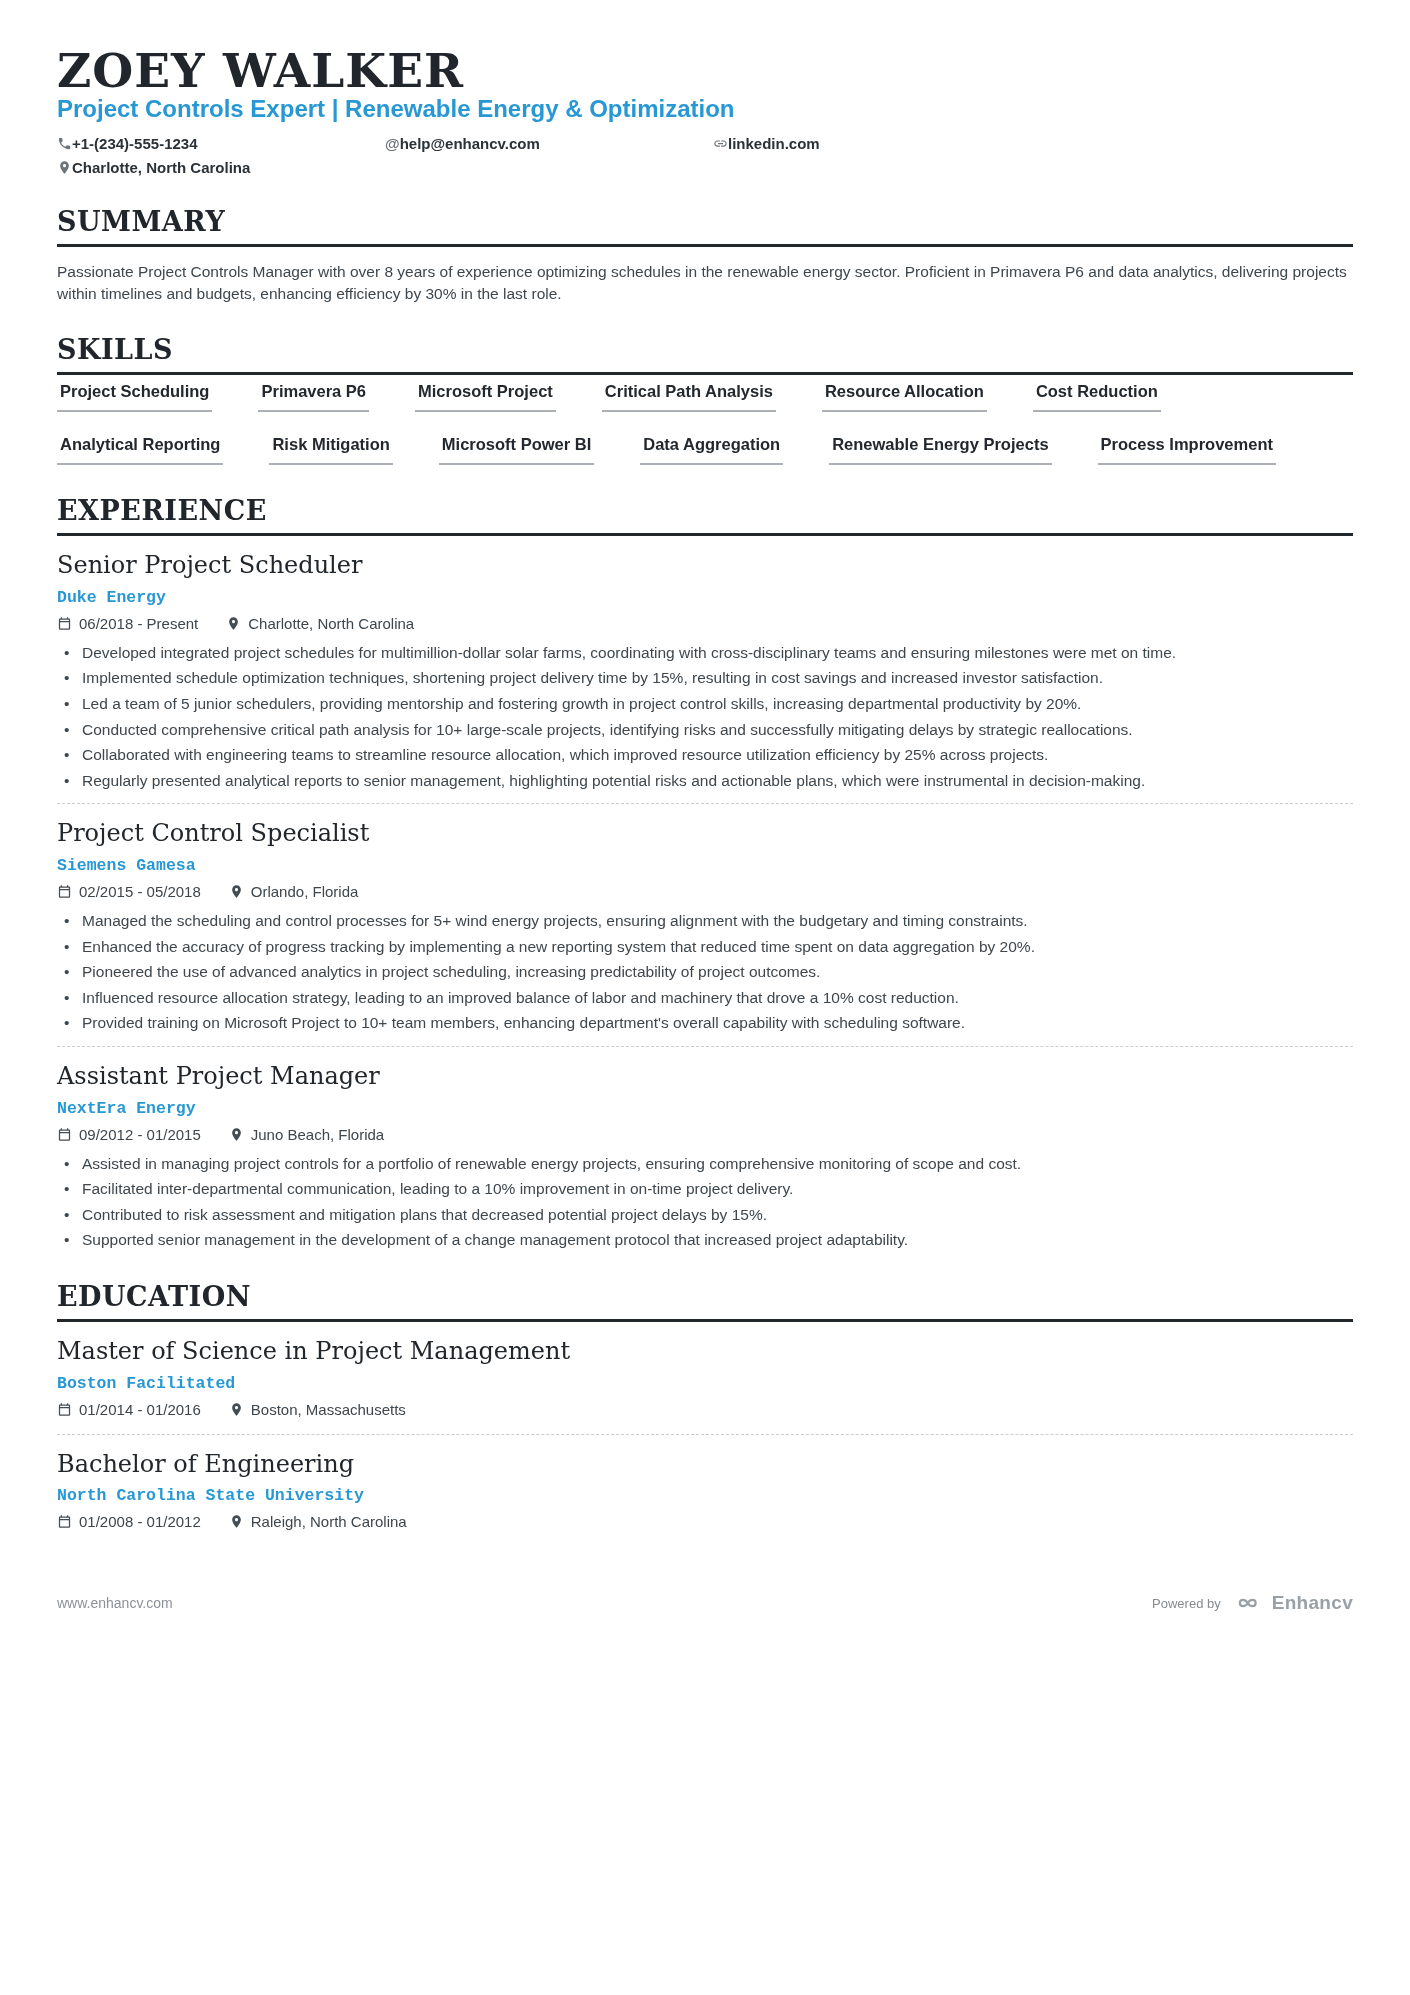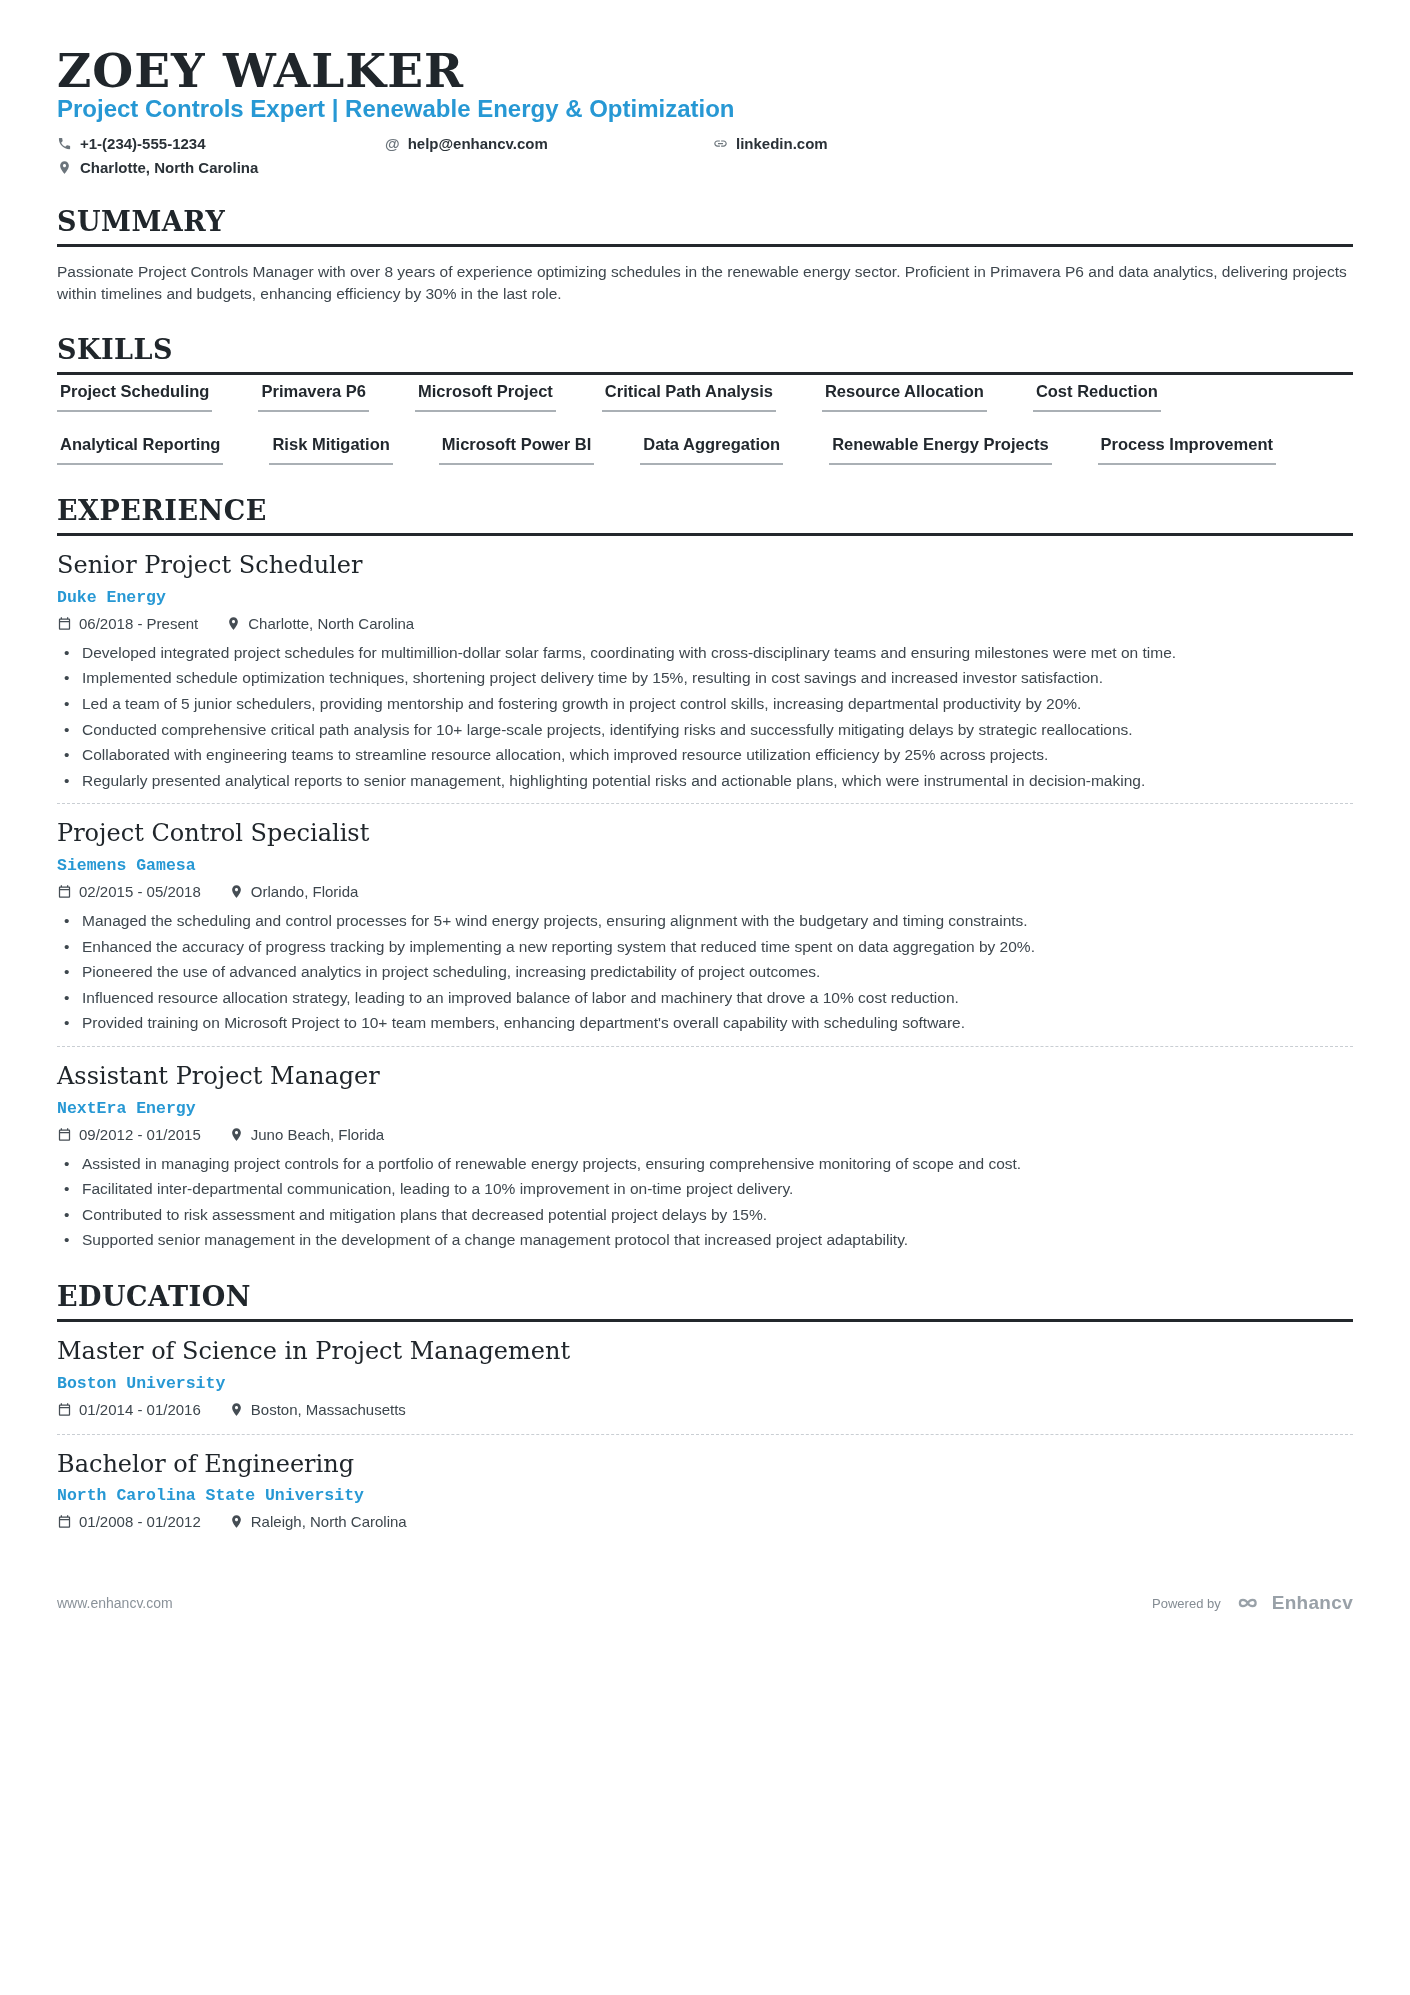--- a/index.html
+++ b/index.html
@@ -23,7 +23,7 @@
     display: grid; grid-template-columns: 328px 328px 1fr;
     row-gap: 7px; margin-top: 12px; align-items: center;
   }
-  .contact-item { display: flex; align-items: center; gap: 8px;
+  .contact-item { display: flex; align-items: center; 
     font-weight: 700; font-size: 15px; color: #2a3137; }
   .contact-item.span-all { grid-column: 1 / -1; }
   .ic { width: 15px; height: 15px; color: #6c757c; flex: 0 0 auto; fill: currentColor; }

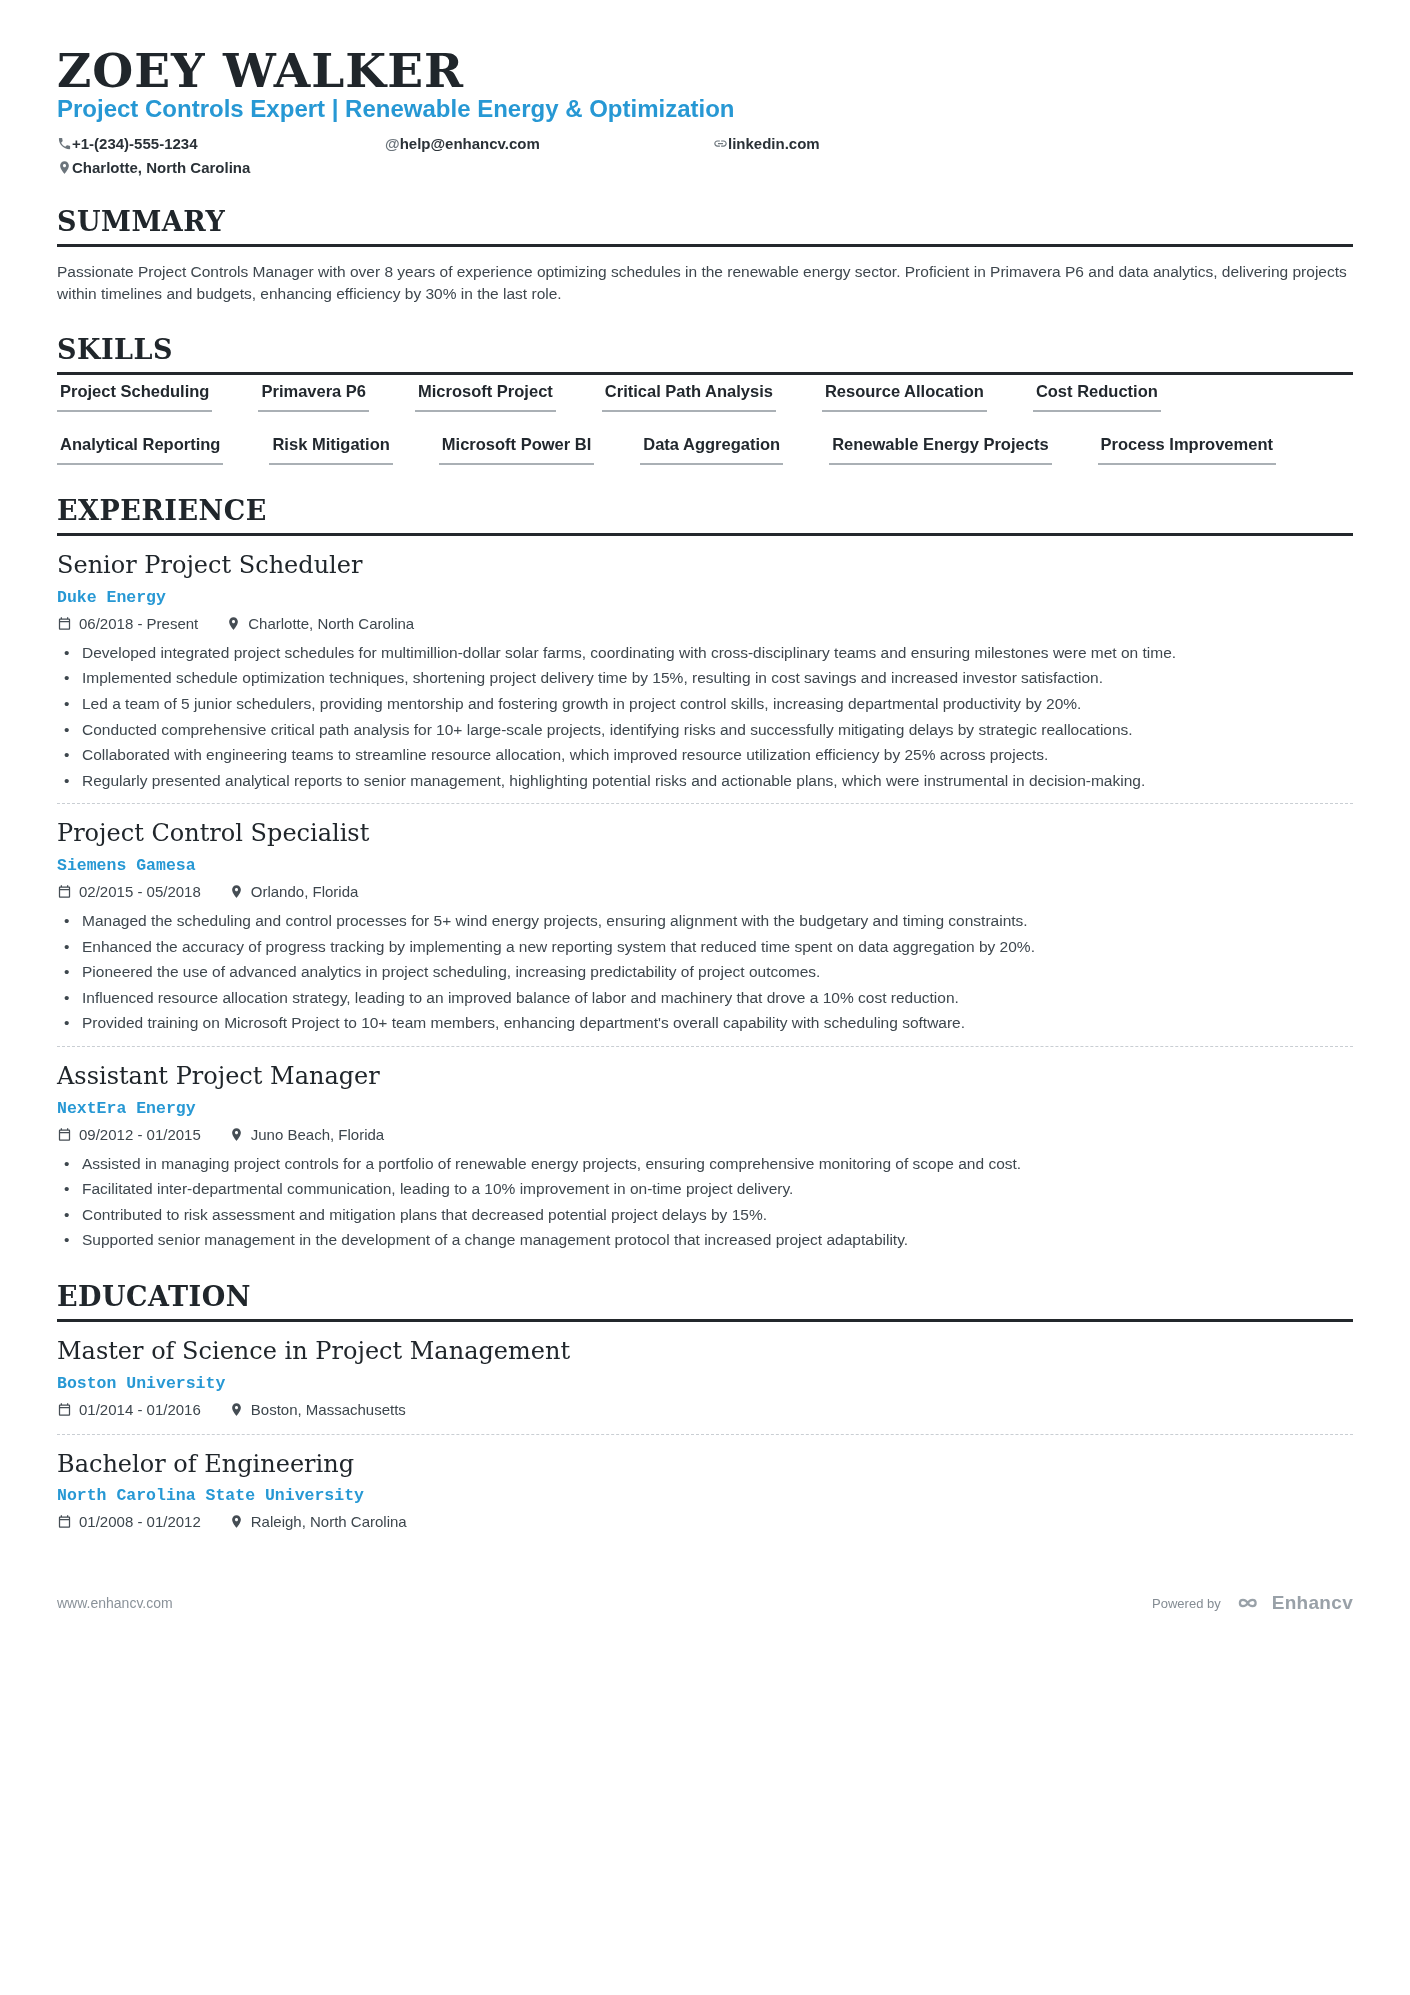--- a/index.html
+++ b/index.html
@@ -232,7 +232,7 @@
 
     <article class="entry">
       <h3 class="entry-title">Master of Science in Project Management</h3>
-      <div class="org">Boston University</div>
+      <div class="org">Boston Facilitated</div>
       <div class="meta">
         <span class="meta-item">
           <svg class="ic dark">

